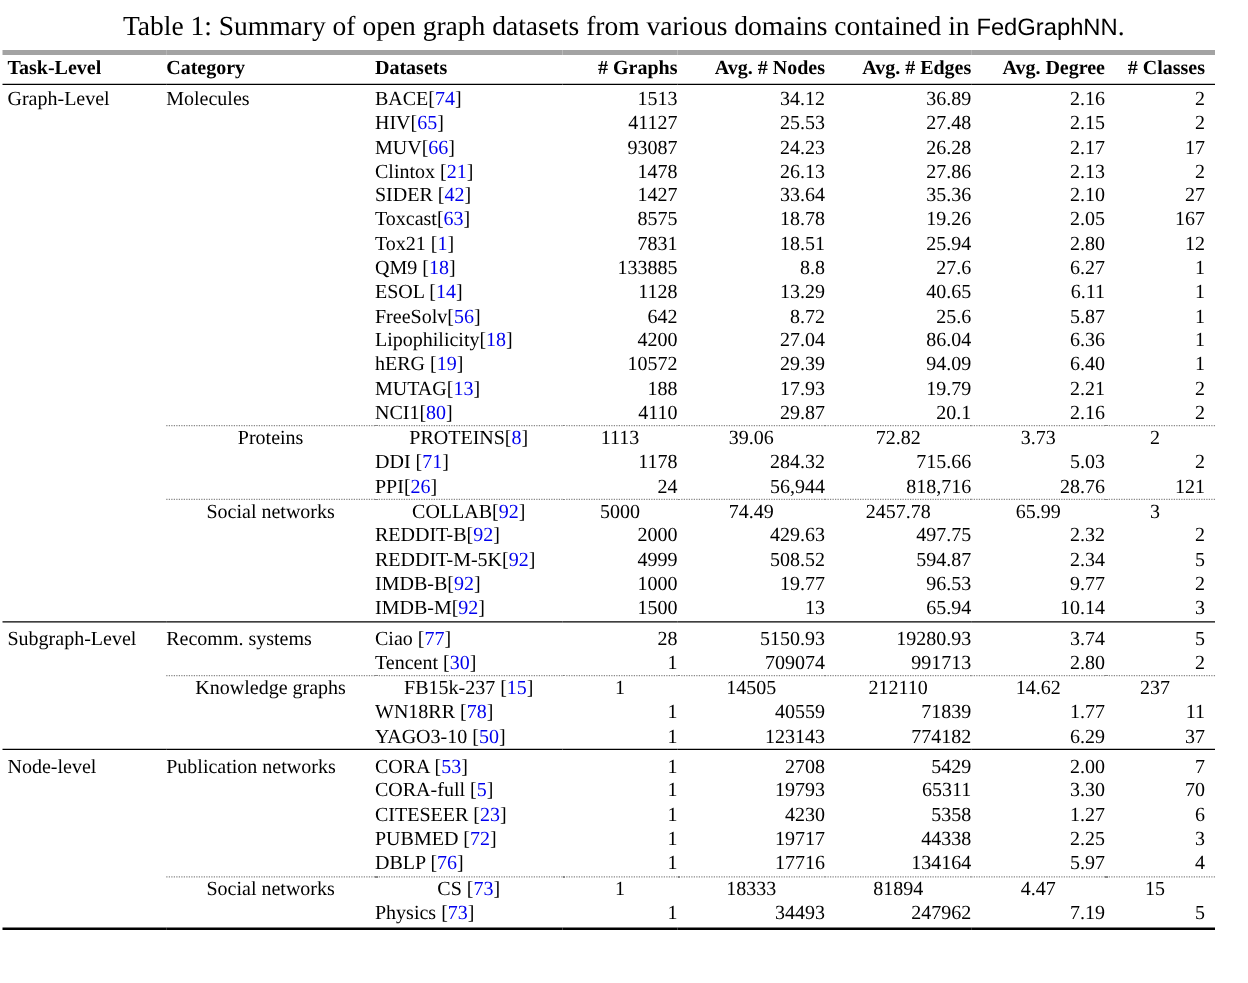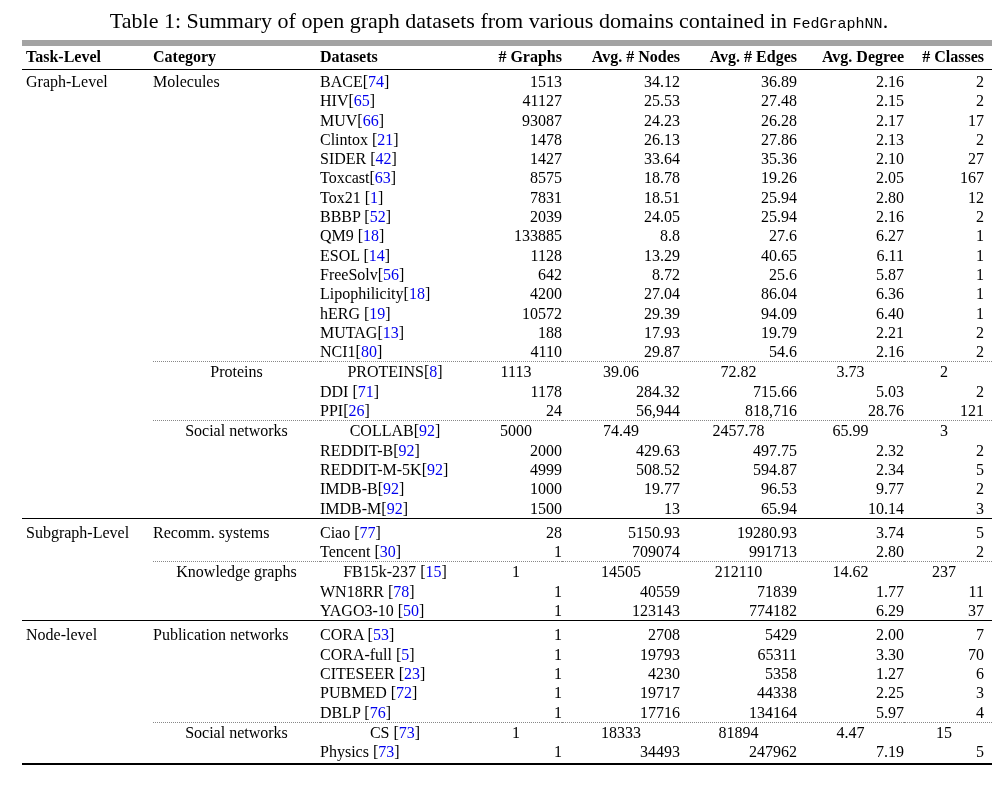--- a/index.html
+++ b/index.html
@@ -19,8 +19,8 @@
     white-space: nowrap;
   }
   .caption .mono {
-    font-family: Liberation Mono, monospace;
-    font-size: 15px;
+    font-family: Liberation Sans, sans-serif;
+    font-size: 19px;
   }
   table.datasets {
     border-collapse: collapse;

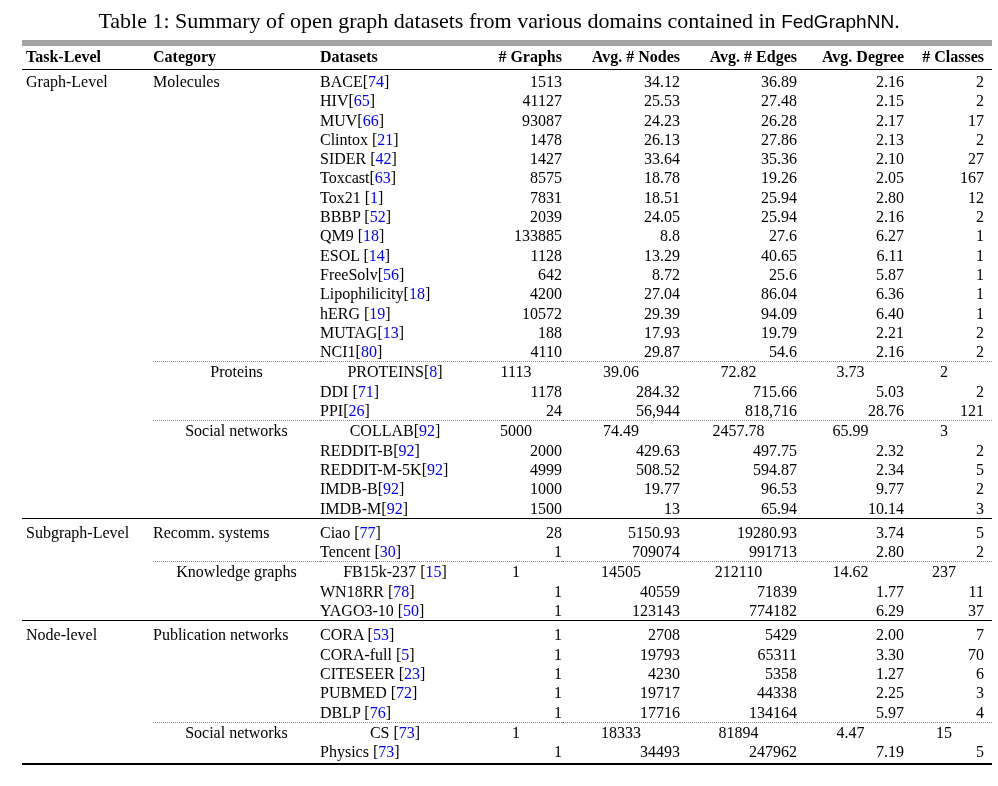--- a/index.html
+++ b/index.html
@@ -26,8 +26,8 @@
     border-collapse: collapse;
     table-layout: fixed;
     width: 970px;
-    margin: 0 22px;
-    border-top: 6px solid #a3a3a3;
+    margin: 0 2px;
+    border-top: 4px solid #a3a3a3;
     border-bottom: 2px solid #000;
   }
   thead th {

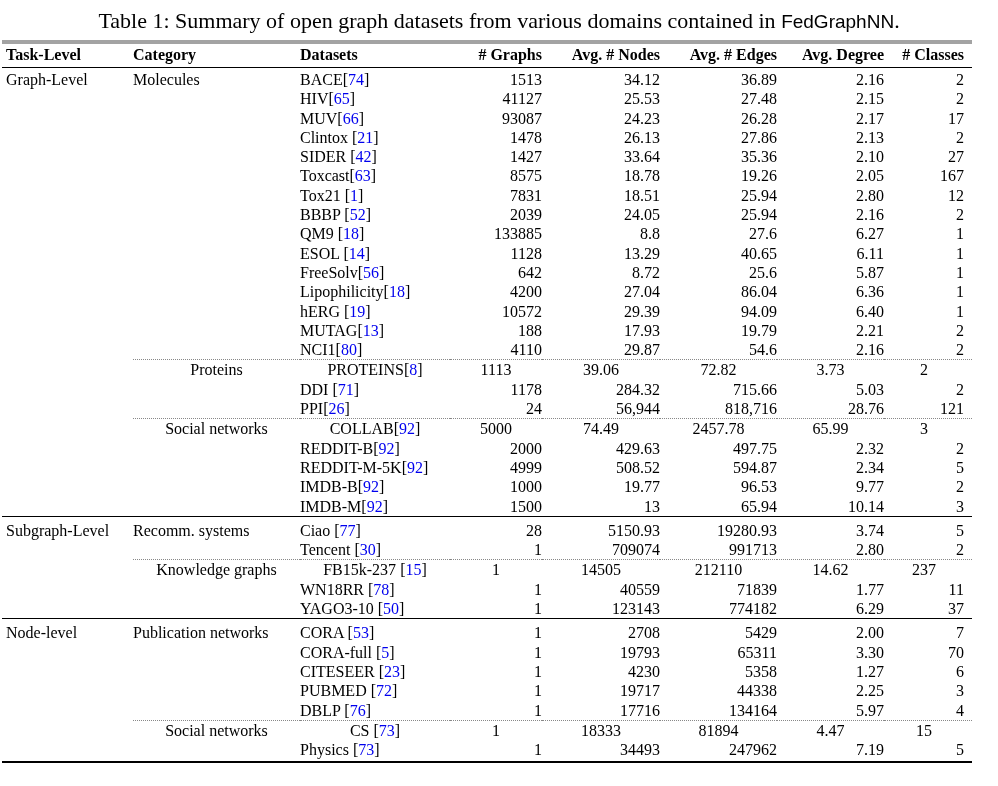--- a/index.html
+++ b/index.html
@@ -160,16 +160,6 @@
       <tr>
         <td class="c-task"></td>
         <td class="c-cat"></td>
-        <td class="c-ds"><span>BBBP </span><span>[</span><span class="cite">52</span><span>]</span></td>
-        <td class="c-num">2039</td>
-        <td class="c-num">24.05</td>
-        <td class="c-num">25.94</td>
-        <td class="c-num">2.16</td>
-        <td class="c-num last">2</td>
-      </tr>
-      <tr>
-        <td class="c-task"></td>
-        <td class="c-cat"></td>
         <td class="c-ds"><span>QM9 </span><span>[</span><span class="cite">18</span><span>]</span></td>
         <td class="c-num">133885</td>
         <td class="c-num">8.8</td>

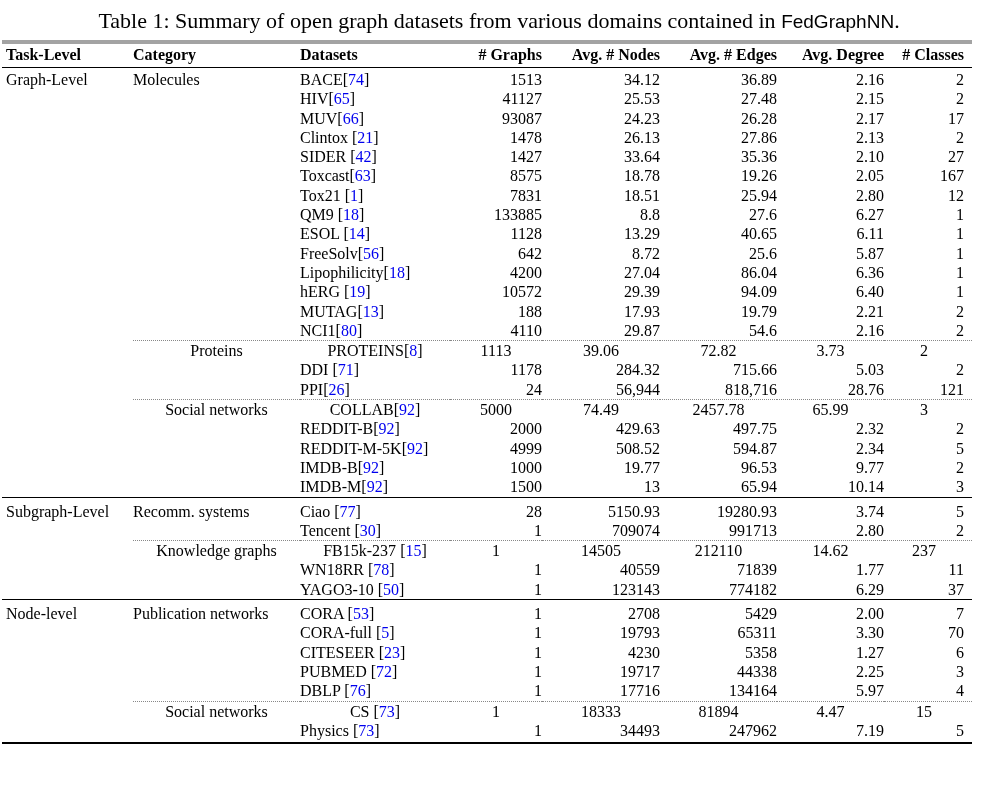--- a/index.html
+++ b/index.html
@@ -223,7 +223,7 @@
         <td class="c-ds"><span>NCI1</span><span>[</span><span class="cite">80</span><span>]</span></td>
         <td class="c-num">4110</td>
         <td class="c-num">29.87</td>
-        <td class="c-num">54.6</td>
+        <td class="c-num">20.1</td>
         <td class="c-num">2.16</td>
         <td class="c-num last">2</td>
       </tr>

